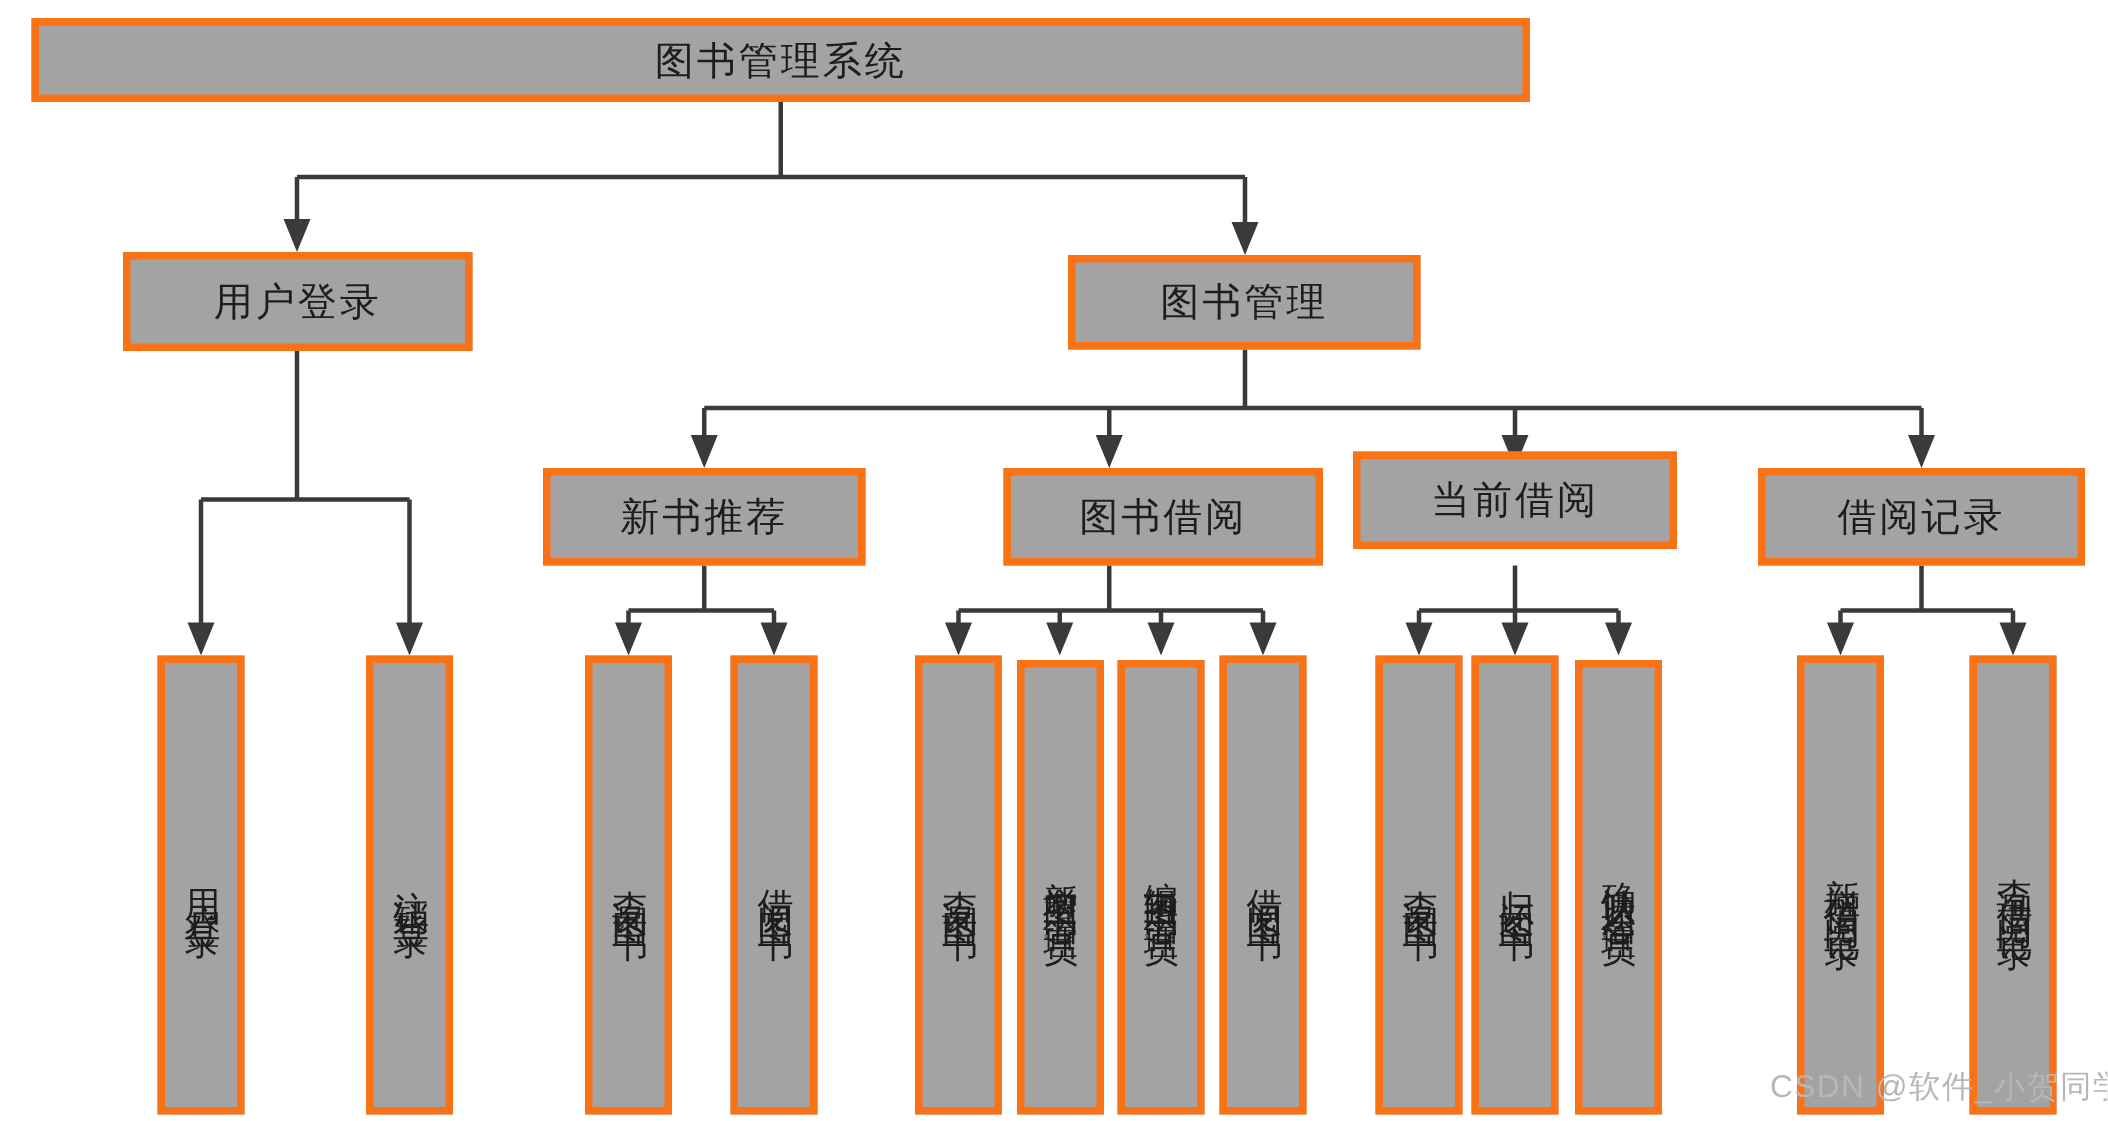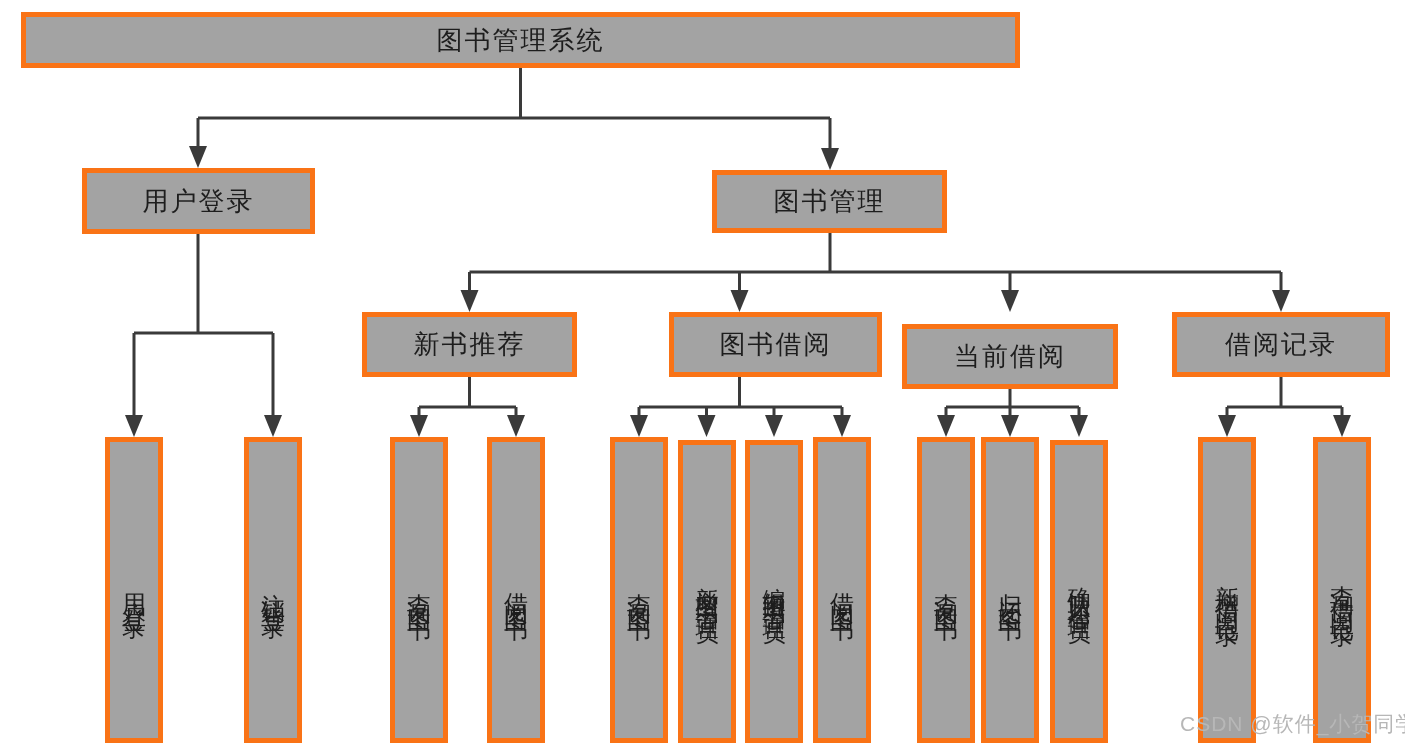--- a/index.html
+++ b/index.html
@@ -69,7 +69,7 @@
 
   <div class="box node" style="left:362px;top:312px;width:215px;height:65px">新书推荐</div>
   <div class="box node" style="left:669px;top:312px;width:213px;height:65px">图书借阅</div>
-  <div class="box node" style="left:902px;top:324px;width:216px;height:65px">当前借阅</div>
+  <div class="box node" style="left:902px;top:301px;width:216px;height:65px">当前借阅</div>
   <div class="box node" style="left:1172px;top:312px;width:218px;height:65px">借阅记录</div>
 
   <div class="box leaf" style="left:105px;top:437px;width:58px;height:306px">用户登录</div>

